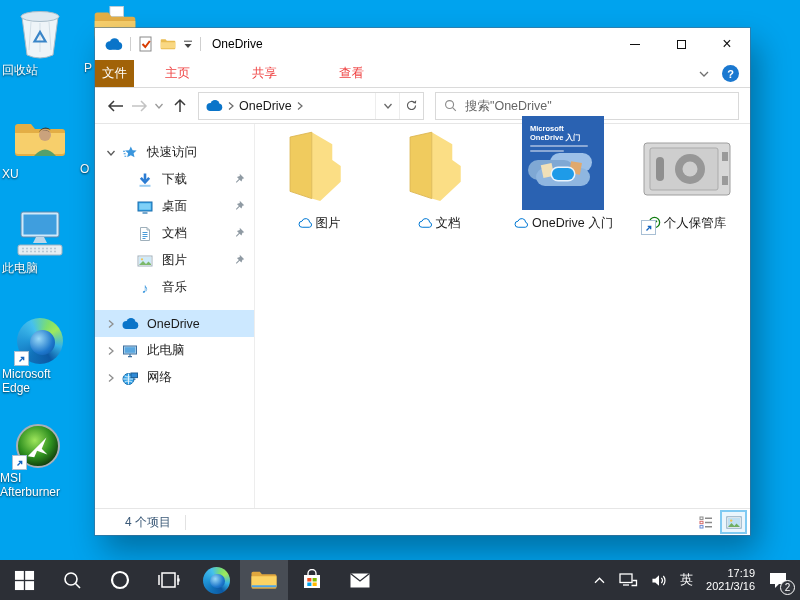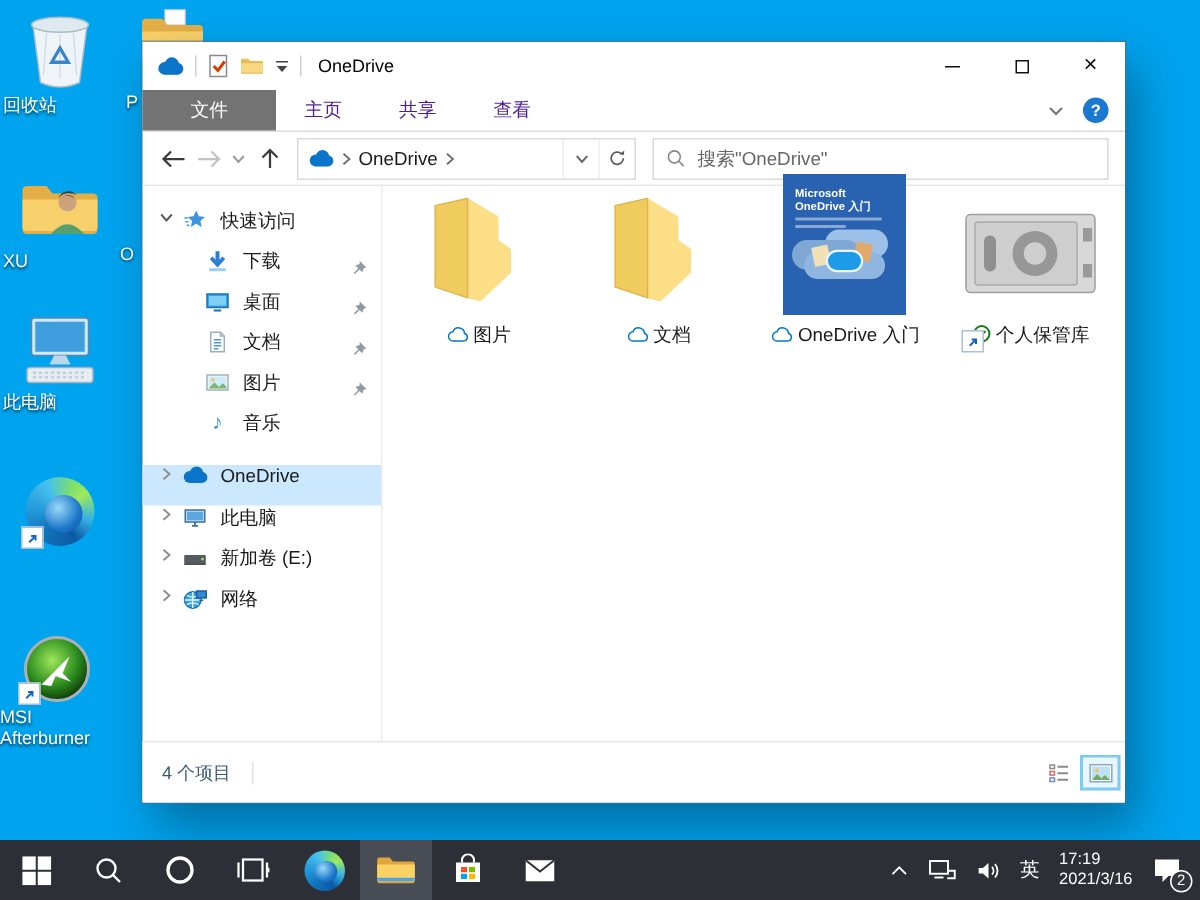--- a/index.html
+++ b/index.html
@@ -35,7 +35,7 @@
 
   .tabs{height:28px;display:flex;align-items:stretch;border-bottom:1px solid #dadada}
   .tab{padding:0 19px;display:flex;align-items:center;font-size:12.5px;color:#4c1d95}
-  .tab.active{background:#737373;color:#fff;padding:0 32px}
+  .tab.active{background:#a16207;color:#fff;padding:0 7px}
   .ribbonright{margin-left:auto;display:flex;align-items:center;gap:12px;padding-right:11px}
   .helpbtn{width:17px;height:17px;border-radius:50%;background:#1a78d0;color:#fff;font-size:11px;font-weight:bold;
     display:flex;align-items:center;justify-content:center}

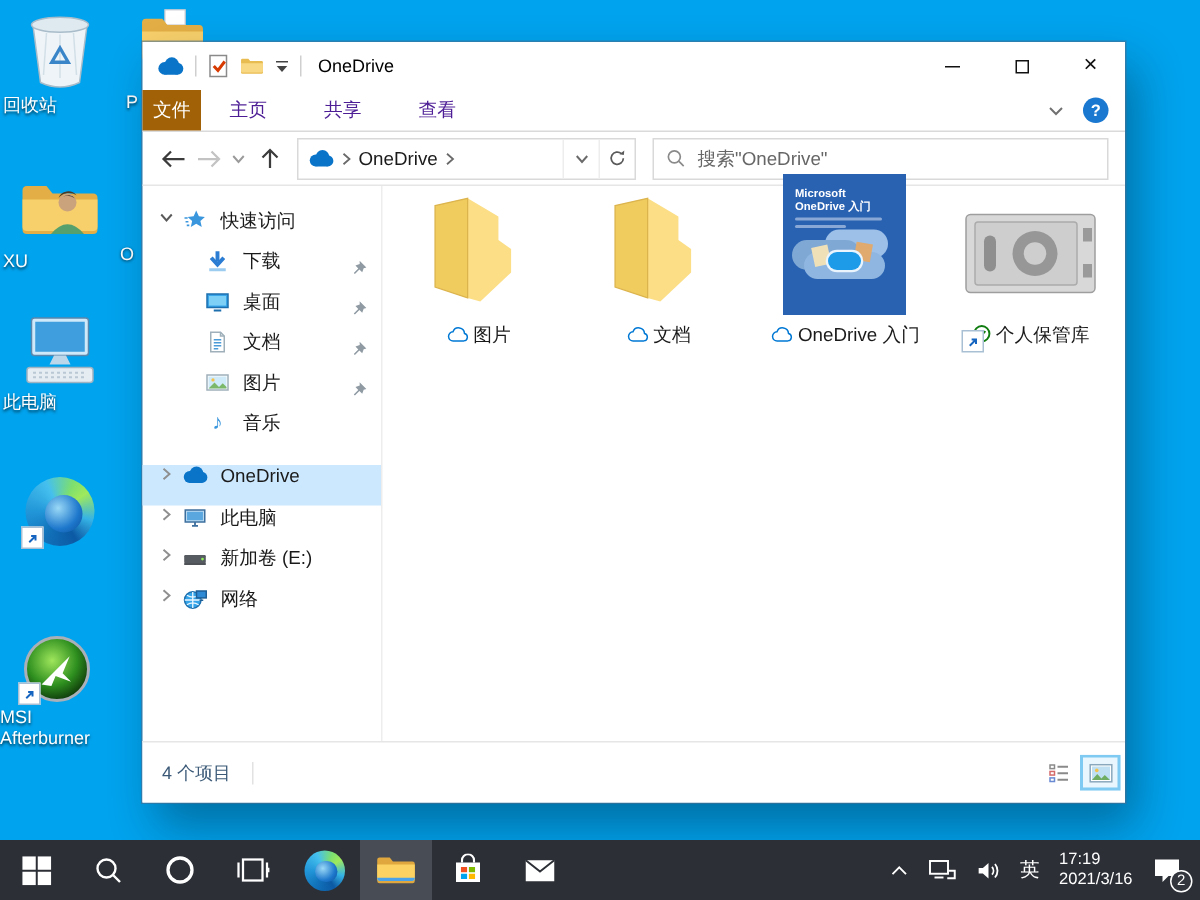--- a/index.html
+++ b/index.html
@@ -34,7 +34,7 @@
   .maxi{width:9px;height:9px;border:1px solid #111}
 
   .tabs{height:28px;display:flex;align-items:stretch;border-bottom:1px solid #dadada}
-  .tab{padding:0 19px;display:flex;align-items:center;font-size:12.5px;color:#4c1d95}
+  .tab{padding:0 31px;display:flex;align-items:center;font-size:12.5px;color:#ef4444}
   .tab.active{background:#a16207;color:#fff;padding:0 7px}
   .ribbonright{margin-left:auto;display:flex;align-items:center;gap:12px;padding-right:11px}
   .helpbtn{width:17px;height:17px;border-radius:50%;background:#1a78d0;color:#fff;font-size:11px;font-weight:bold;

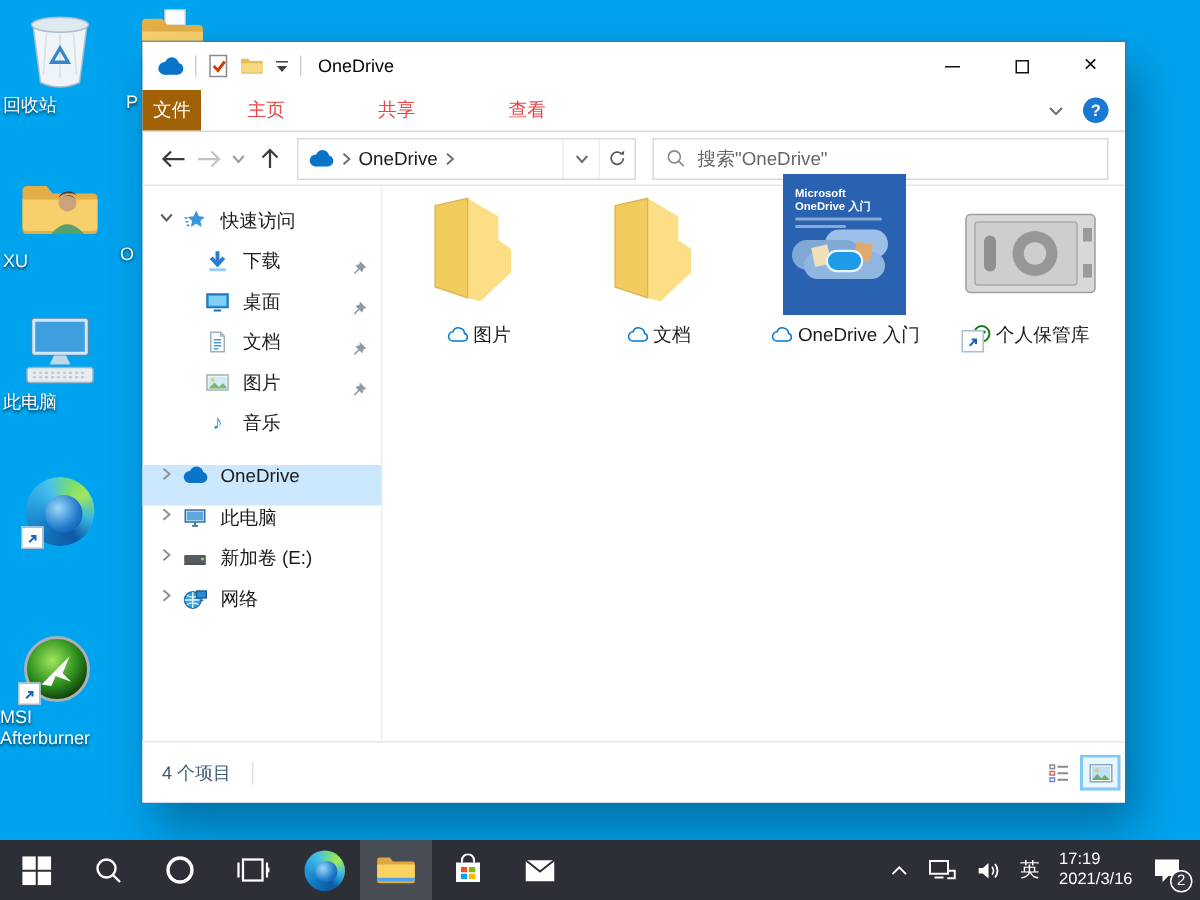--- a/index.html
+++ b/index.html
@@ -51,7 +51,7 @@
 
   .main{position:absolute;top:96px;bottom:27px;left:0;right:0;display:flex}
   .sidebar{width:160px;border-right:1px solid #ededed;padding-top:15px}
-  .srow{height:27px;display:flex;align-items:flex-start;position:relative;padding-left:6px}
+  .srow{height:27px;display:flex;align-items:center;position:relative;padding-left:6px}
   .srow .chev{width:19px;display:flex;justify-content:center}
   .srow .sic{width:20px;display:flex;justify-content:center;margin-right:7px}
   .srow.child{padding-left:40px}

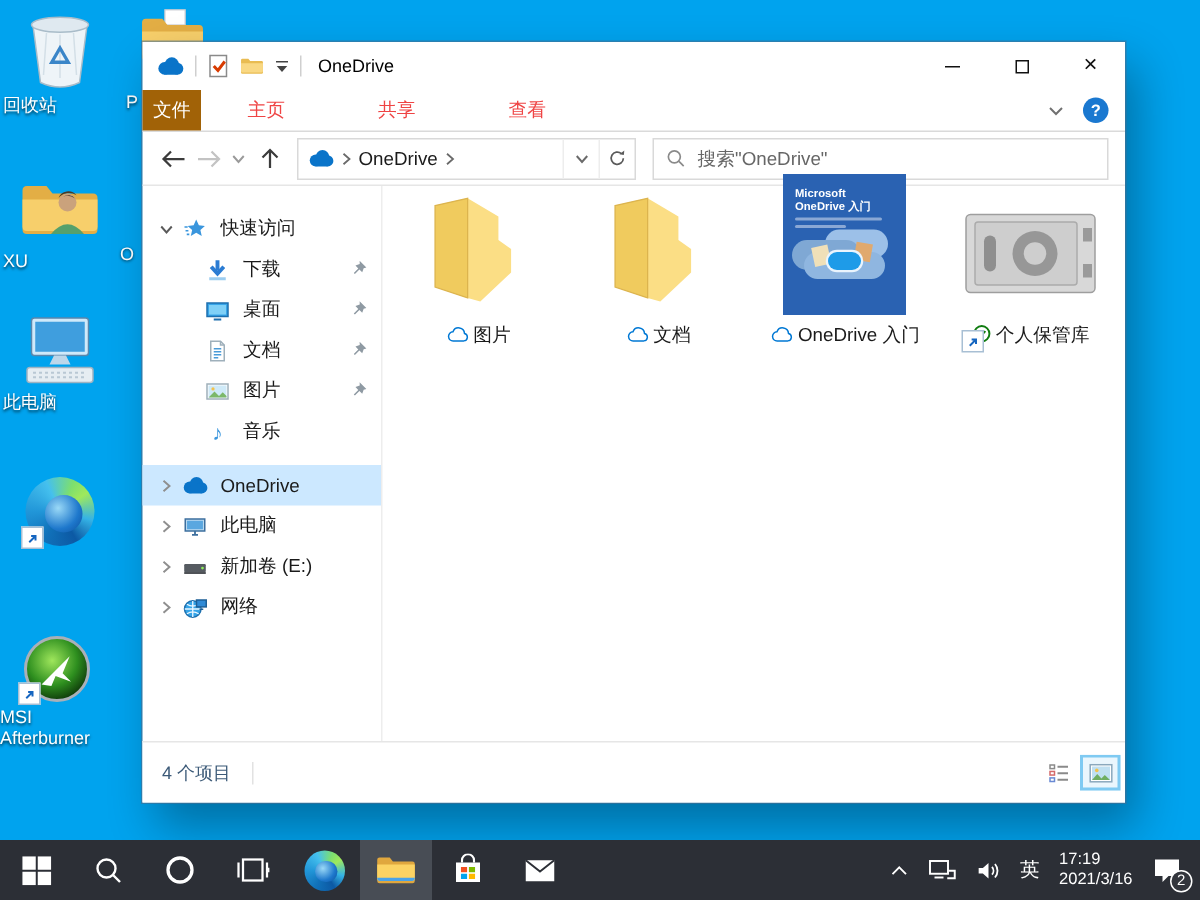--- a/index.html
+++ b/index.html
@@ -164,6 +164,7 @@
         </svg>
     </span>
   </div>
+  <div class="lbl">Microsoft Edge</div>
 </div>
 
 <div class="dicon" style="left:0;top:424px">

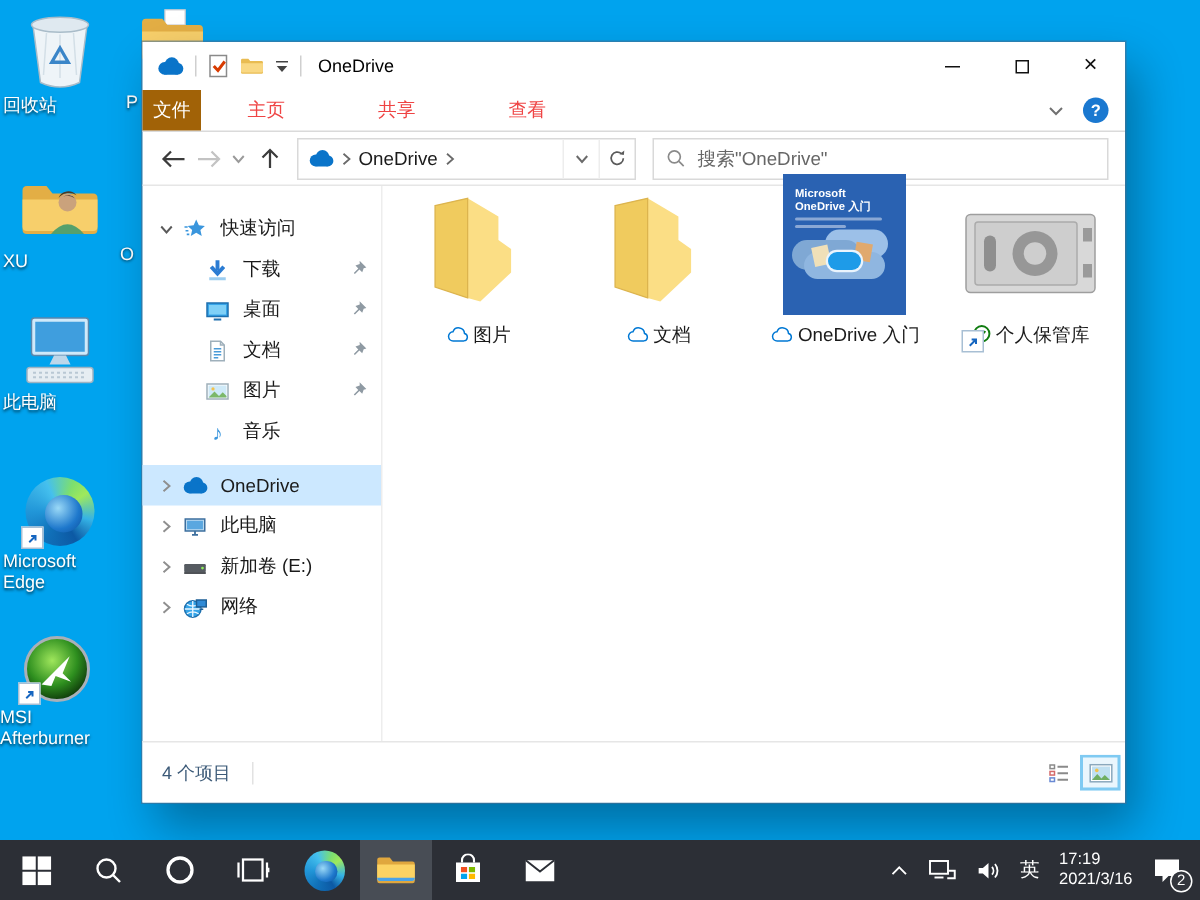--- a/index.html
+++ b/index.html
@@ -439,21 +439,6 @@
         <span>此电脑</span>
       </div>
 
-      <div class="srow">
-        <span class="chev">
-          <svg width="12" height="12" viewBox="0 0 12 12">
-              <path d="M4 2.5l4 3.5-4 3.5" fill="none" stroke="#8f8f8f" stroke-width="1.3"></path>
-            </svg>
-        </span>
-        <span class="sic">
-          <svg width="16" height="16" viewBox="0 0 16 16">
-              <rect x="0.8" y="6" width="14.4" height="5.4" rx="0.8" fill="#565b61"></rect>
-              <rect x="0.8" y="11.4" width="14.4" height="1.2" fill="#3c4045"></rect>
-              <circle cx="13" cy="8.7" r="0.9" fill="#8ff05a"></circle>
-            </svg>
-        </span>
-        <span>新加卷 (E:)</span>
-      </div>
 
       <div class="srow">
         <span class="chev">

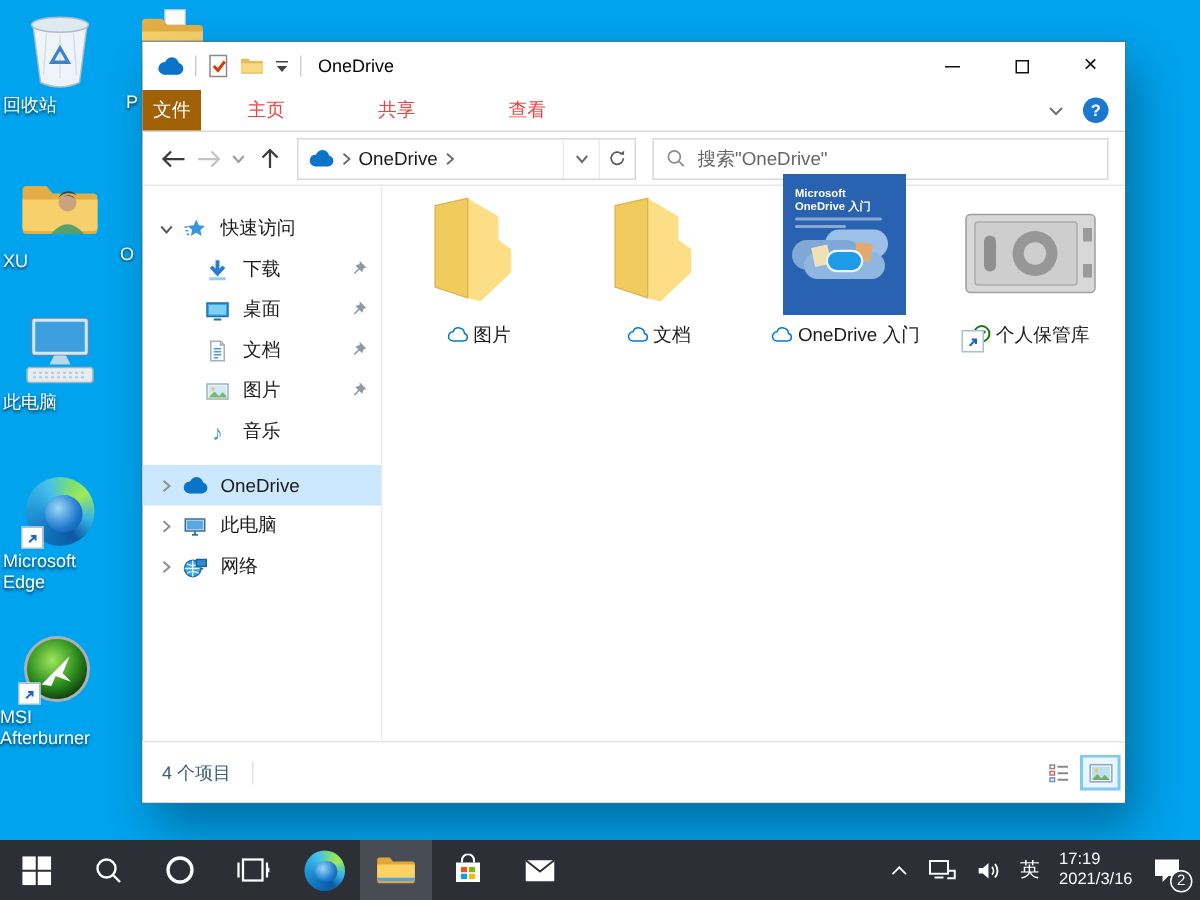--- a/index.html
+++ b/index.html
@@ -82,8 +82,8 @@
 
   .vaultwrap{margin-bottom:14px}
 
-  .status{position:absolute;left:0;right:0;bottom:0;height:41px;border-top:1px solid #e6e6e6;display:flex;align-items:center;
-    padding-left:13px;font-size:12px;color:#3c5a78;background:#fff}
+  .status{position:absolute;left:0;right:0;bottom:0;height:27px;border-top:1px solid #e6e6e6;display:flex;align-items:center;
+    padding-left:30px;font-size:12px;color:#3c5a78;background:#fff}
   .sdiv{width:1px;height:15px;background:#e2e2e2;margin-left:14px}
   .views{margin-left:auto;display:flex;margin-right:3px;gap:1px}
   .vbtn{width:27px;height:24px;display:flex;align-items:center;justify-content:center}

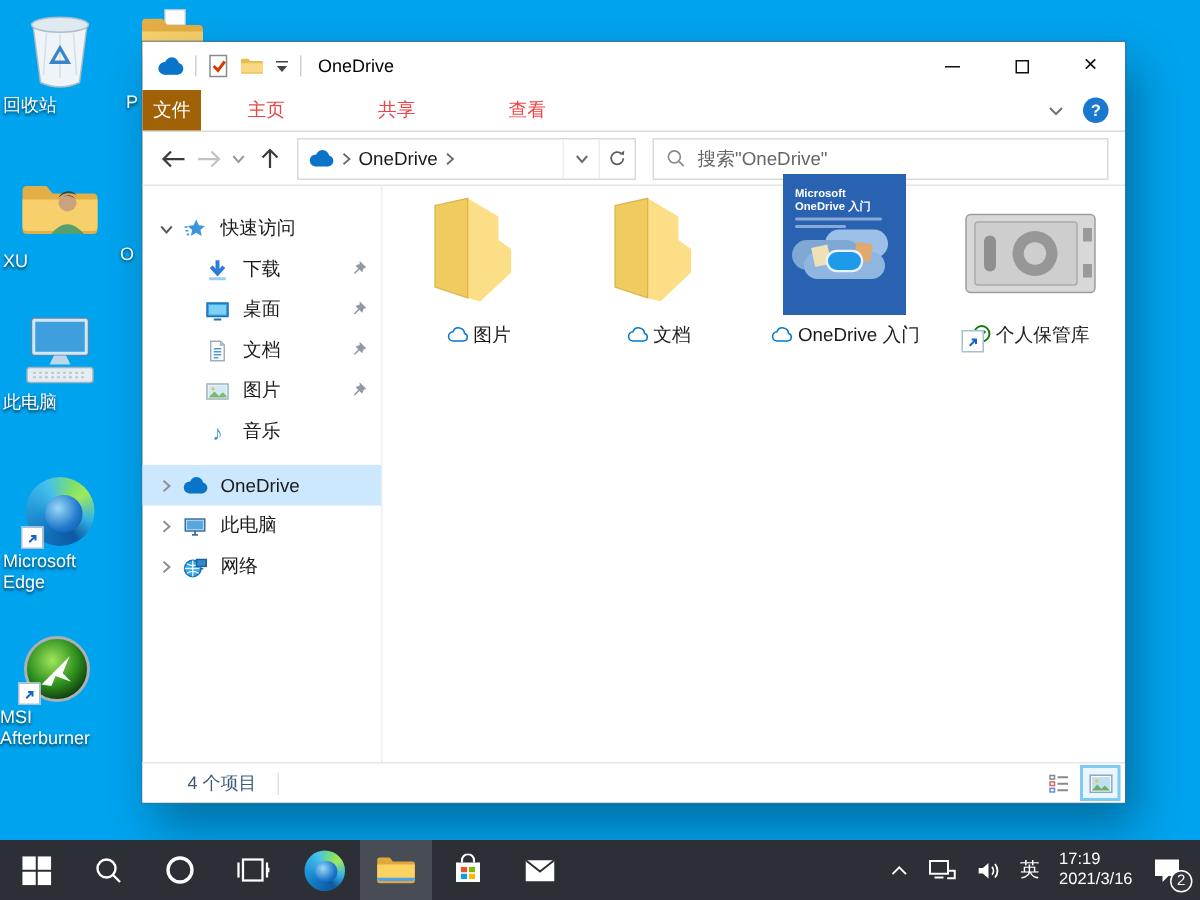--- a/index.html
+++ b/index.html
@@ -96,7 +96,7 @@
   .tray{margin-left:auto;display:flex;align-items:center;height:100%}
   .trayitem{display:flex;align-items:center;justify-content:center;height:100%;padding:0 6px;color:#fff}
   .lang{font-size:13px}
-  .clock{font-size:11px;line-height:13px;color:#fff;padding:0 7px}
+  .clock{font-size:11px;line-height:13px;text-align:right;color:#fff;padding:0 7px}
   .action{position:relative;padding:0 12px 0 6px}
   .badge{position:absolute;right:5px;bottom:5px;width:15px;height:15px;border-radius:50%;background:#33363d;
     border:1px solid #fff;color:#fff;font-size:10px;display:flex;align-items:center;justify-content:center}

